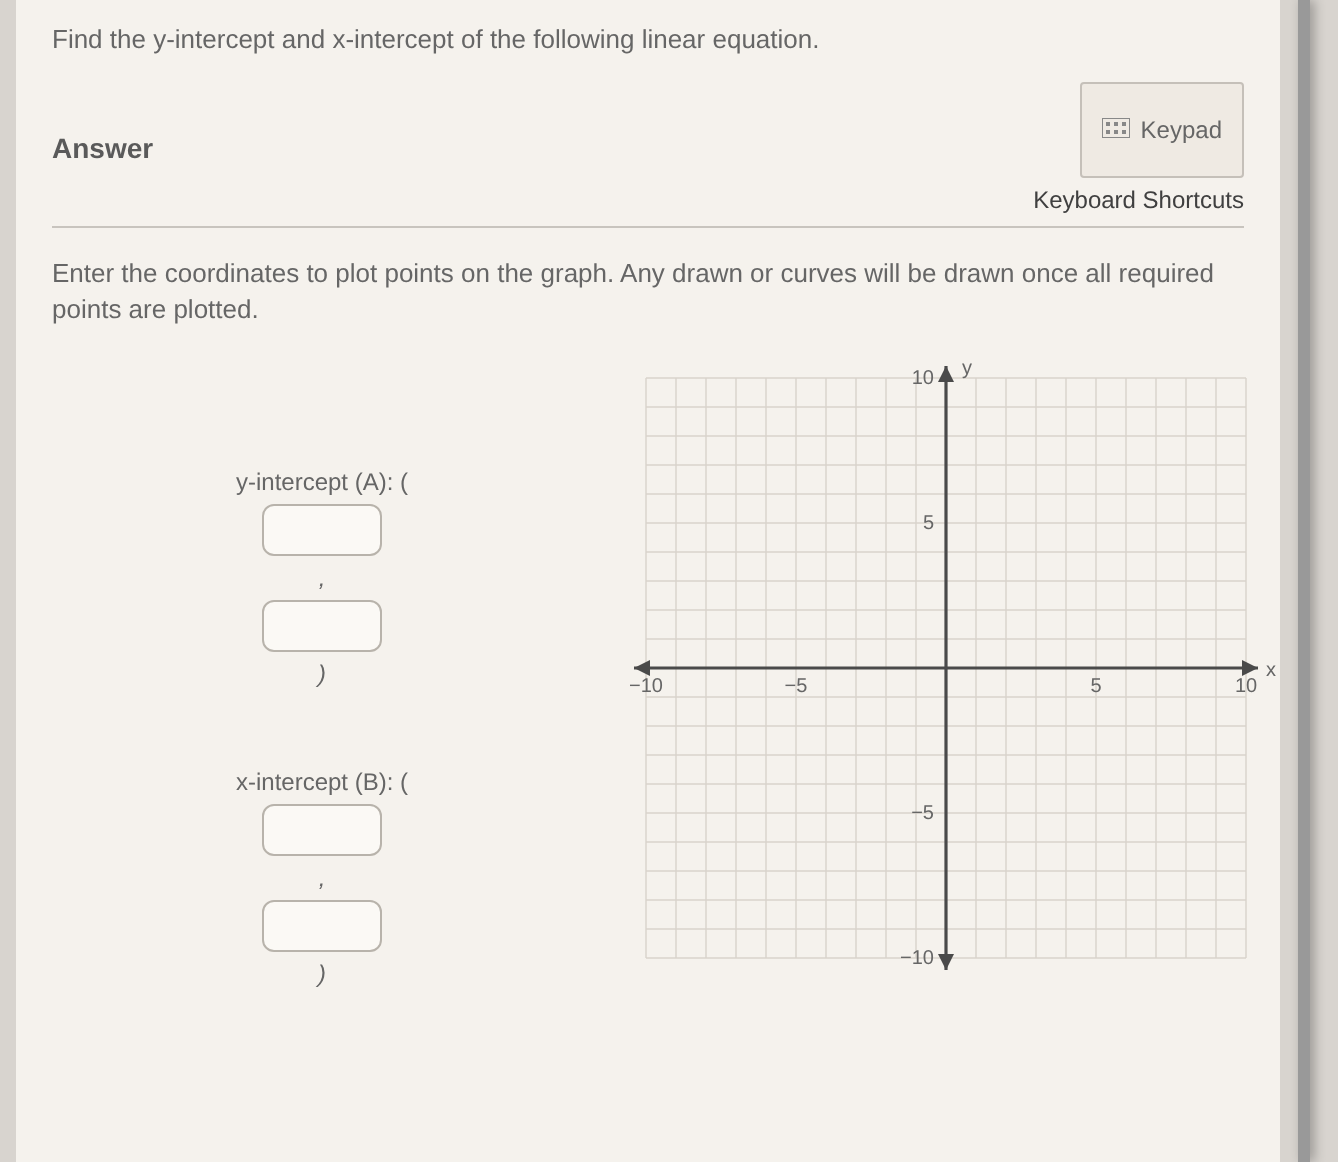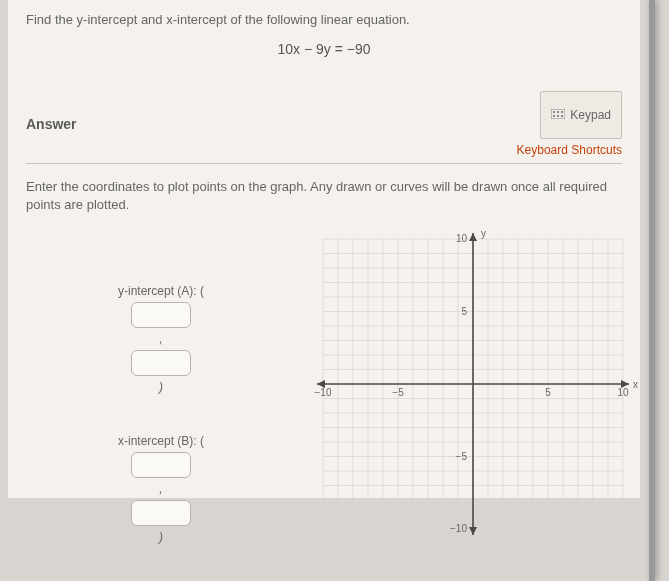--- a/index.html
+++ b/index.html
@@ -18,7 +18,7 @@
     left: 8px;
     top: 0;
     width: 632px;
-    height: 498px;
+    height: 581px;
     background: #f5f2ed;
     padding: 12px 18px;
   }

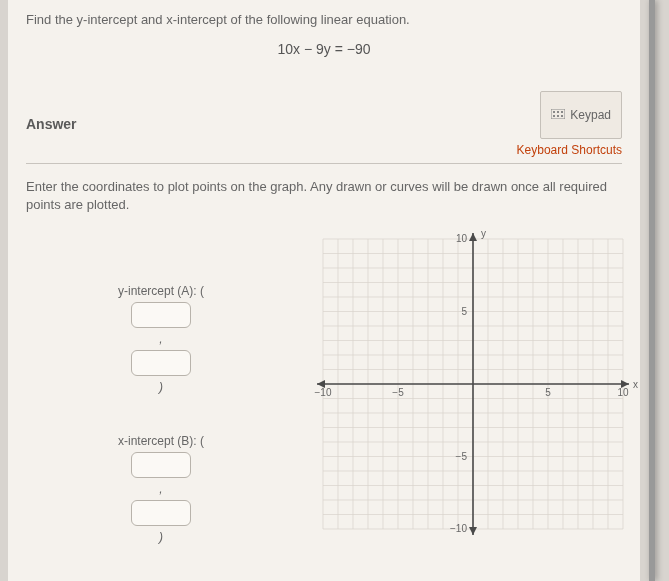--- a/index.html
+++ b/index.html
@@ -53,7 +53,6 @@
 <div class="page">
 
   <div class="prompt">Find the y-intercept and x-intercept of the following linear equation.</div>
-  <div class="equation">10x − 9y = −90</div>
 
   <div class="answer-row">
     <div class="answer-label">Answer</div>

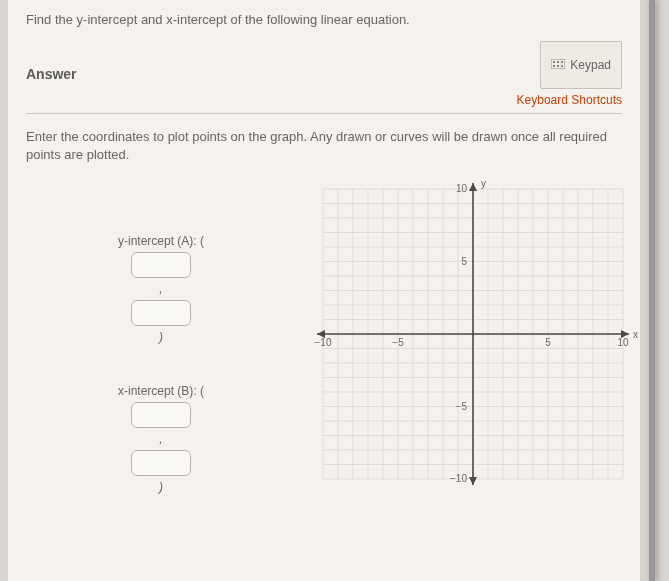--- a/index.html
+++ b/index.html
@@ -37,7 +37,7 @@
   .answer-label { font-weight: bold; color: #5a5a5a; font-size: 14px; }
   .shortcut-box { text-align: right; font-size: 12px; }
   .keypad-btn { display: inline-flex; align-items: center; gap: 5px; border: 1px solid #c5c0b9; background: #efeae3; padding: 16px 10px; border-radius: 2px; color: #666; font-size: 12px; }
-  .kb-shortcuts { color: #c2410c; font-size: 12px; margin-top: 4px; }
+  .kb-shortcuts { color: #404040; font-size: 12px; margin-top: 4px; }
   .instr { font-size: 13px; color: #666; line-height: 1.4; margin-bottom: 10px; }
   .work-area { display: flex; gap: 12px; }
   .inputs-col { flex: 0 0 270px; display: flex; flex-direction: column; justify-content: center; gap: 40px; padding-top: 60px; }

